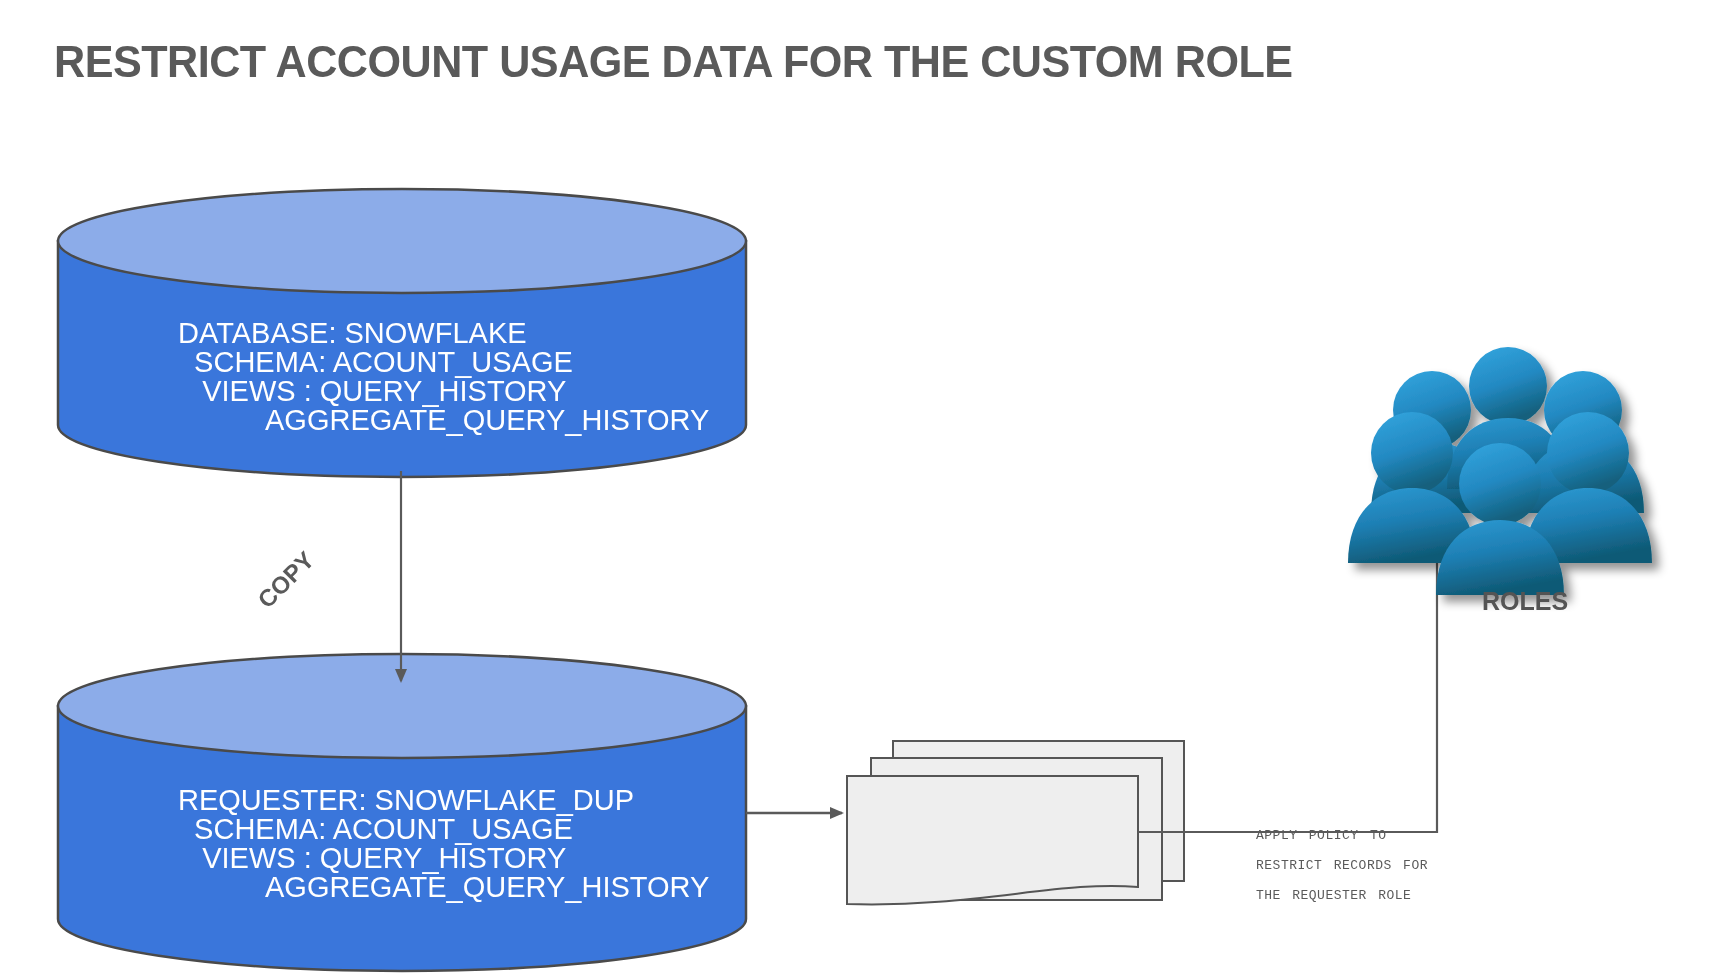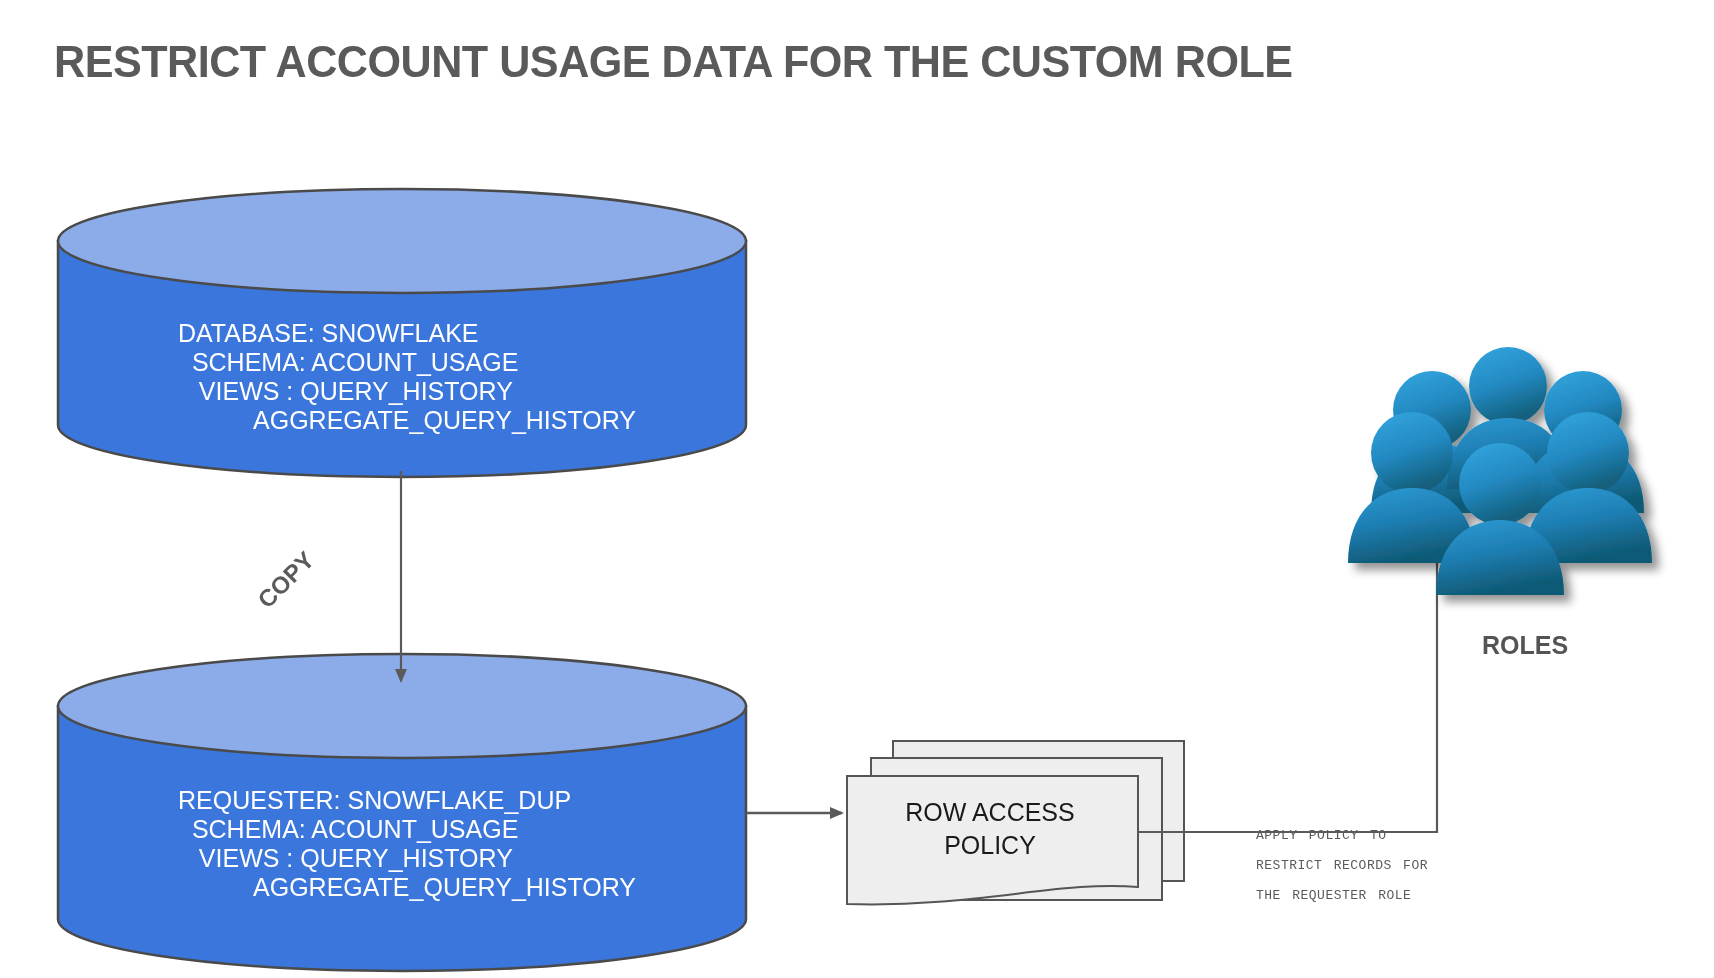--- a/index.html
+++ b/index.html
@@ -42,7 +42,7 @@
     position: absolute;
     color: #ffffff;
     font-family: "Liberation Sans", sans-serif;
-    font-size: 25px;
+    font-size: 29px;
     line-height: 29px;
     white-space: pre;
     text-align: left;

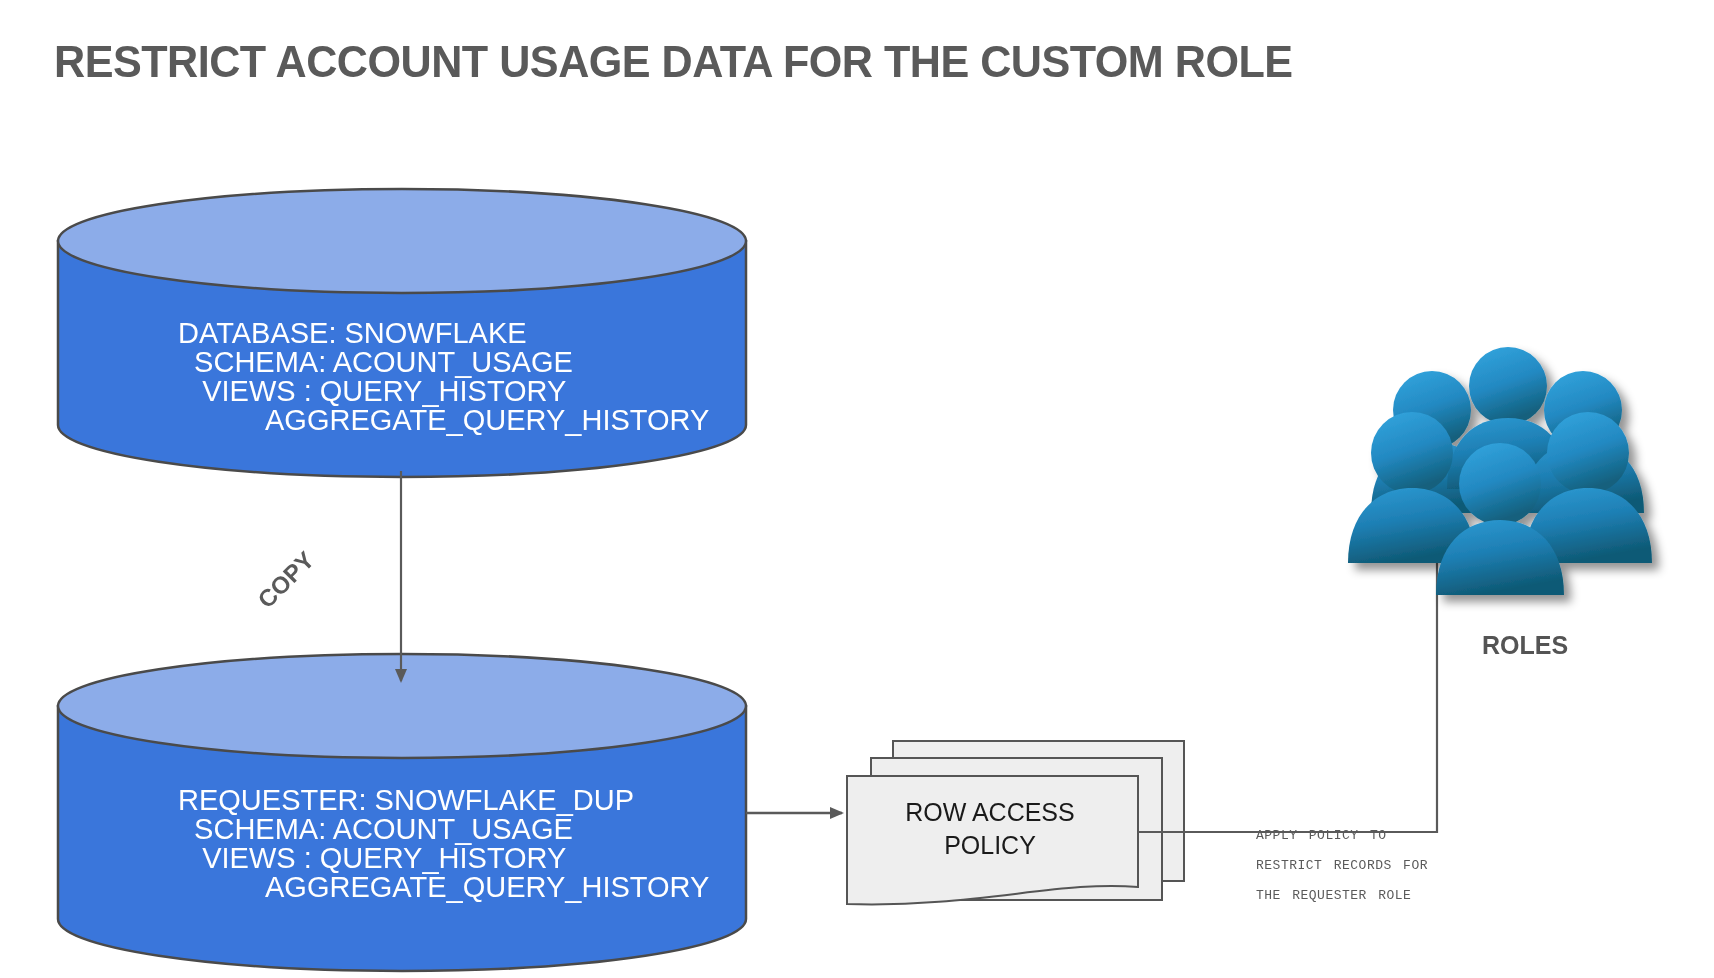--- a/index.html
+++ b/index.html
@@ -106,7 +106,6 @@
     color: #545454;
     white-space: nowrap;
     text-align: center;
-    margin-top: 44px;
   }
 </style>
 </head>

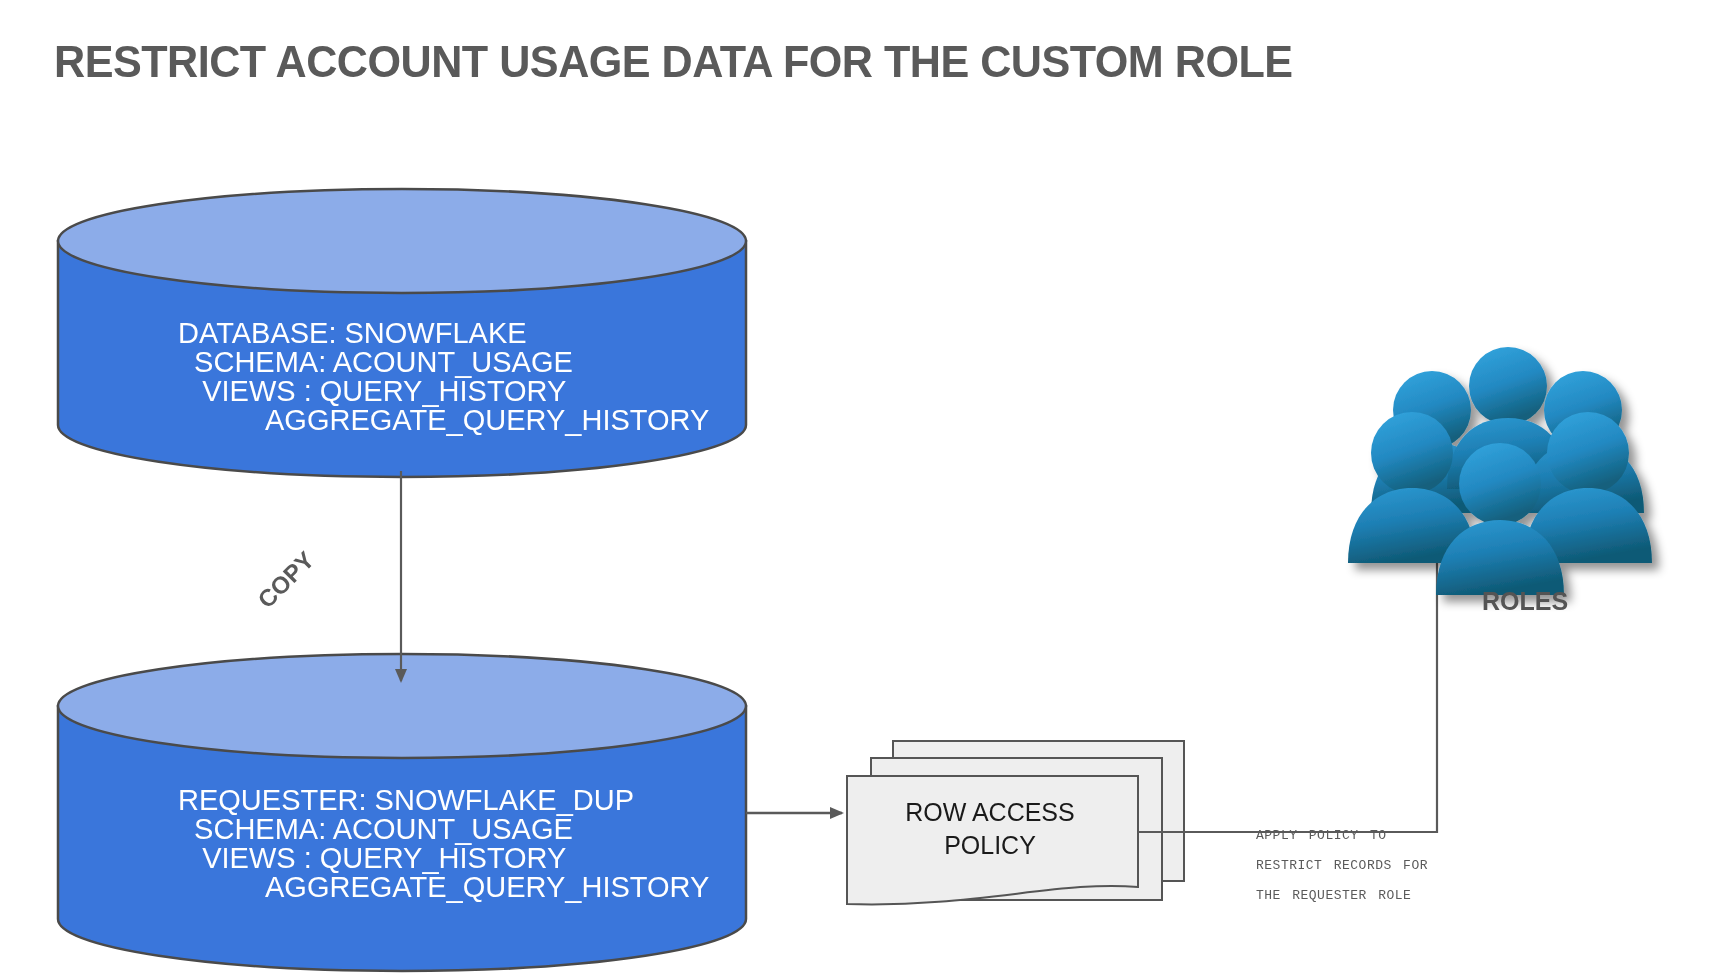--- a/index.html
+++ b/index.html
@@ -225,8 +225,6 @@
   <div class="copy-label" style="left:272px; top:585px;">COPY</div>
 
 
-  <div class="policy-text" style="left:865px; top:795px;">ROW ACCESS
-POLICY</div>
 
   <div class="apply-note" style="left:1256px; top:818px;">APPLY POLICY TO
 RESTRICT RECORDS FOR

